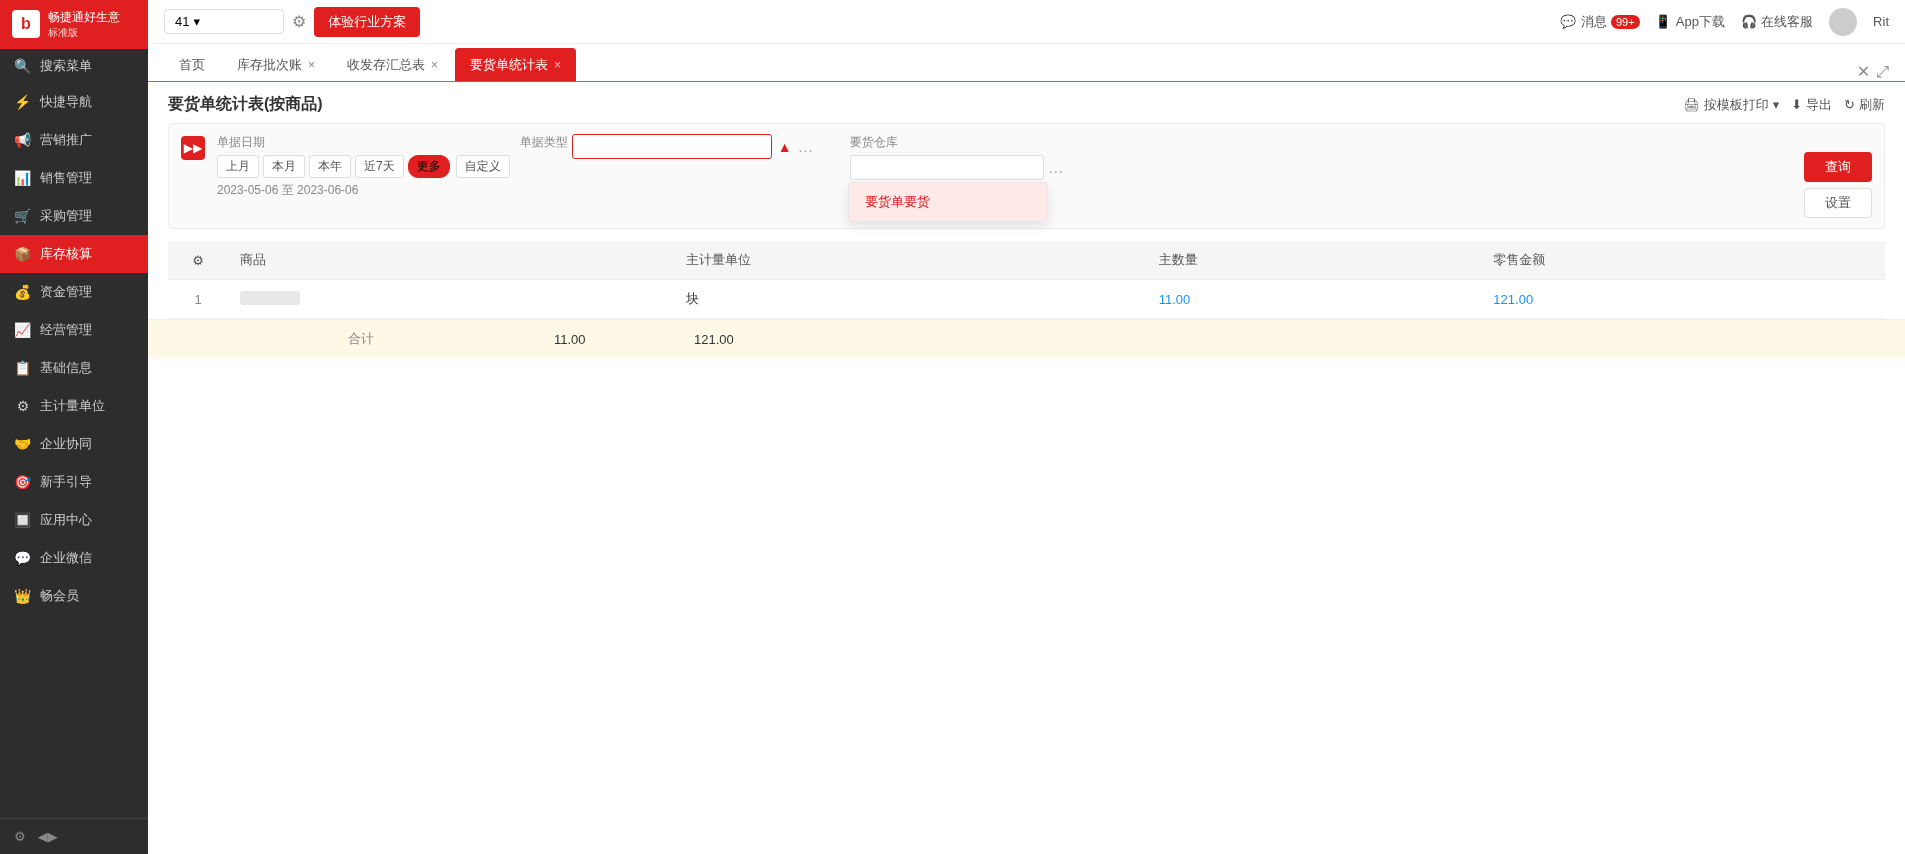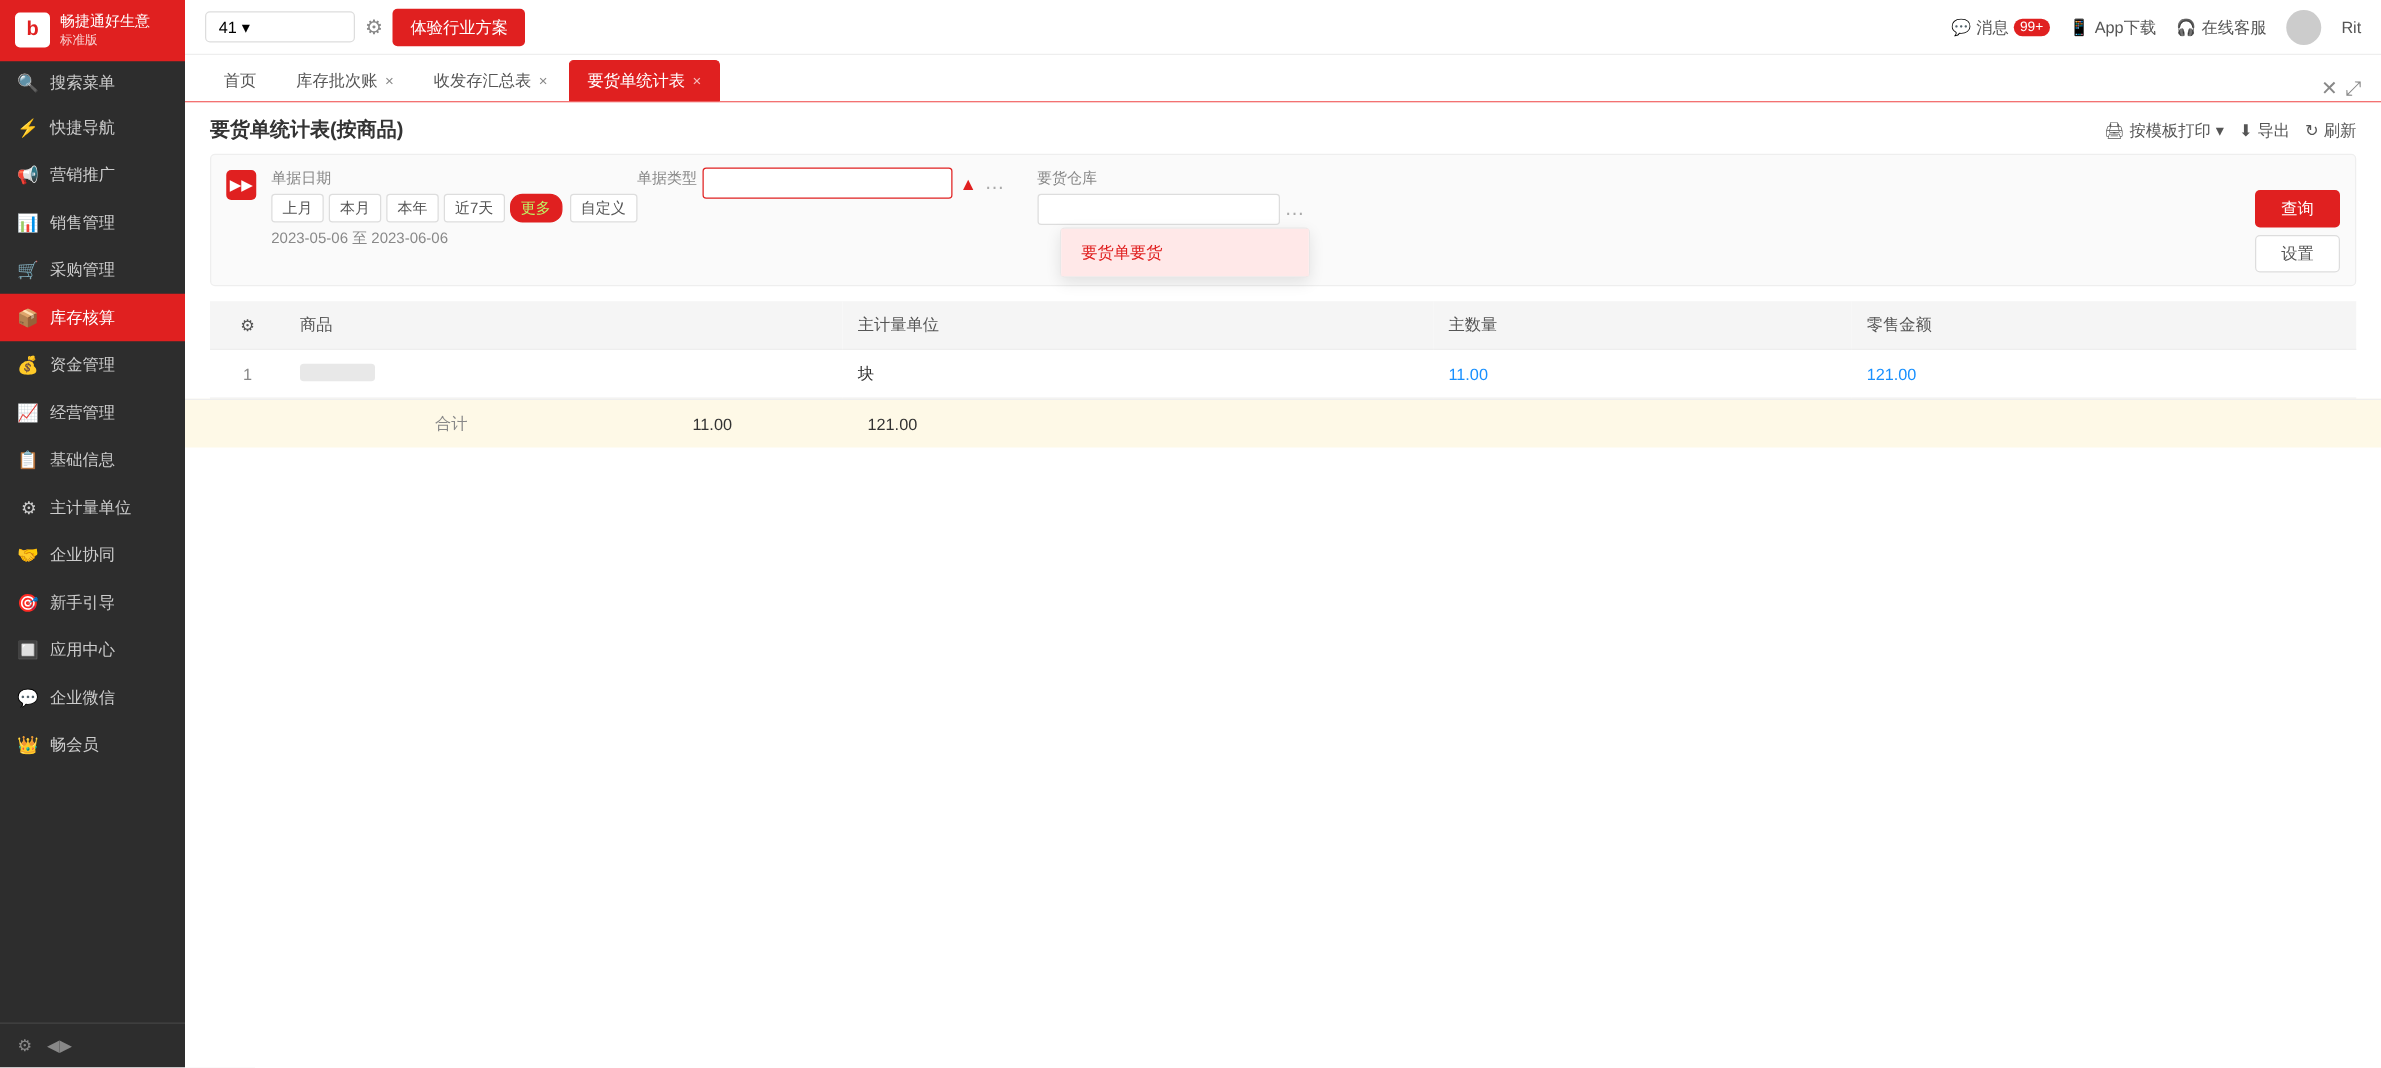--- a/index.html
+++ b/index.html
@@ -207,7 +207,7 @@
       flex-shrink: 0;
       margin-top: 2px;
     }
-    .filter-fields { display: flex; flex-wrap: wrap; align-items: flex-start; flex: 1; }
+    .filter-fields { display: flex; flex-wrap: wrap; align-items: flex-start; gap: 10px; flex: 1; }
     .filter-group { display: flex; flex-direction: column; gap: 4px; }
     .filter-label { font-size: 12px; color: #888; }
     .filter-date-row { display: flex; align-items: center; gap: 6px; }

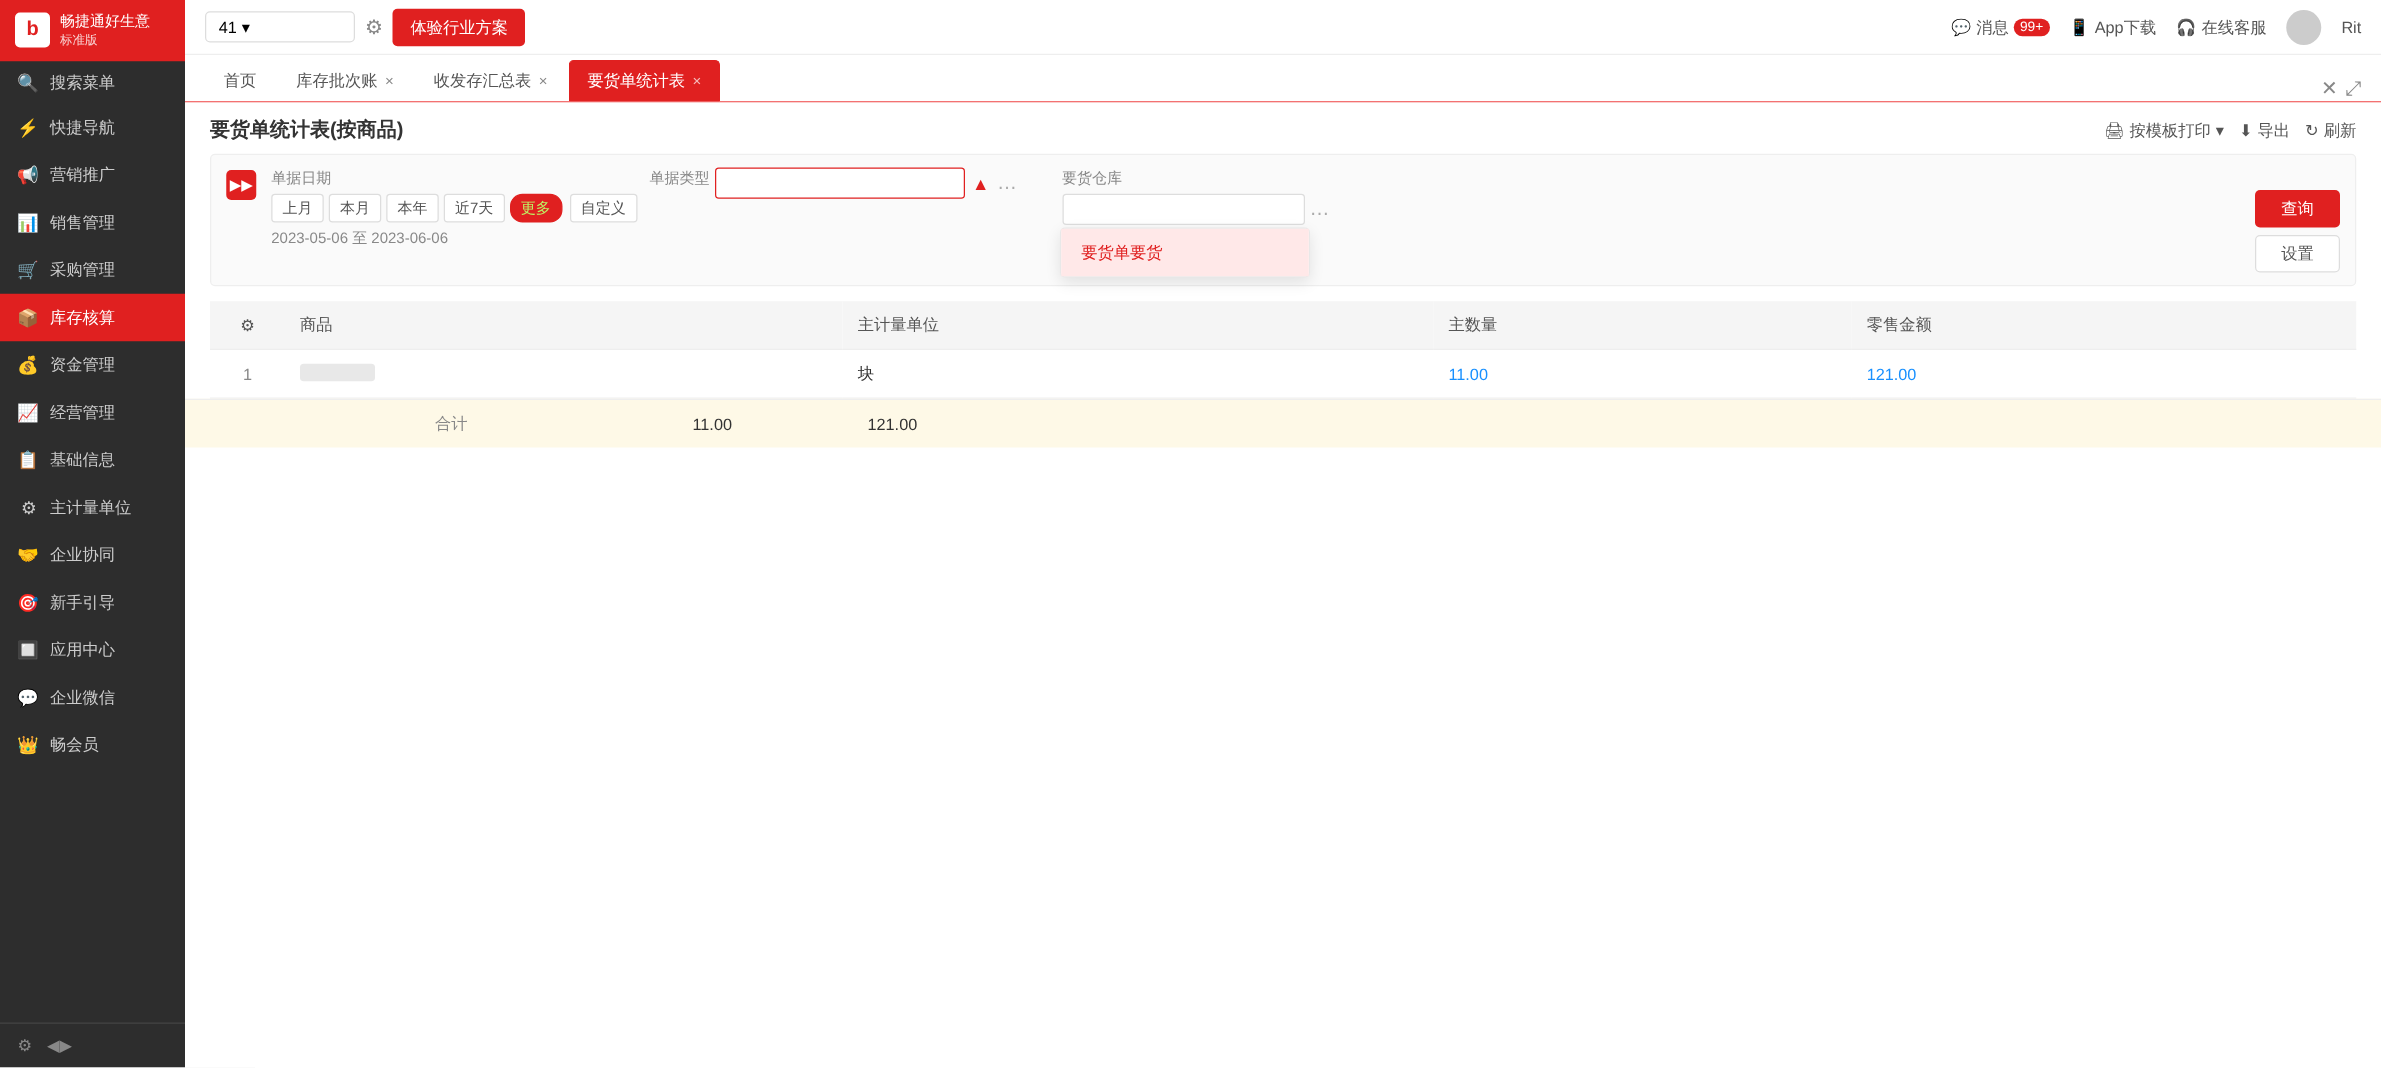--- a/index.html
+++ b/index.html
@@ -223,7 +223,7 @@
     }
     .date-quick-btn.more {
       background: #e02020;
-      color: #bef264;
+      color: #000000;
       border-color: #e02020;
       border-radius: 10px;
       padding: 2px 8px;

